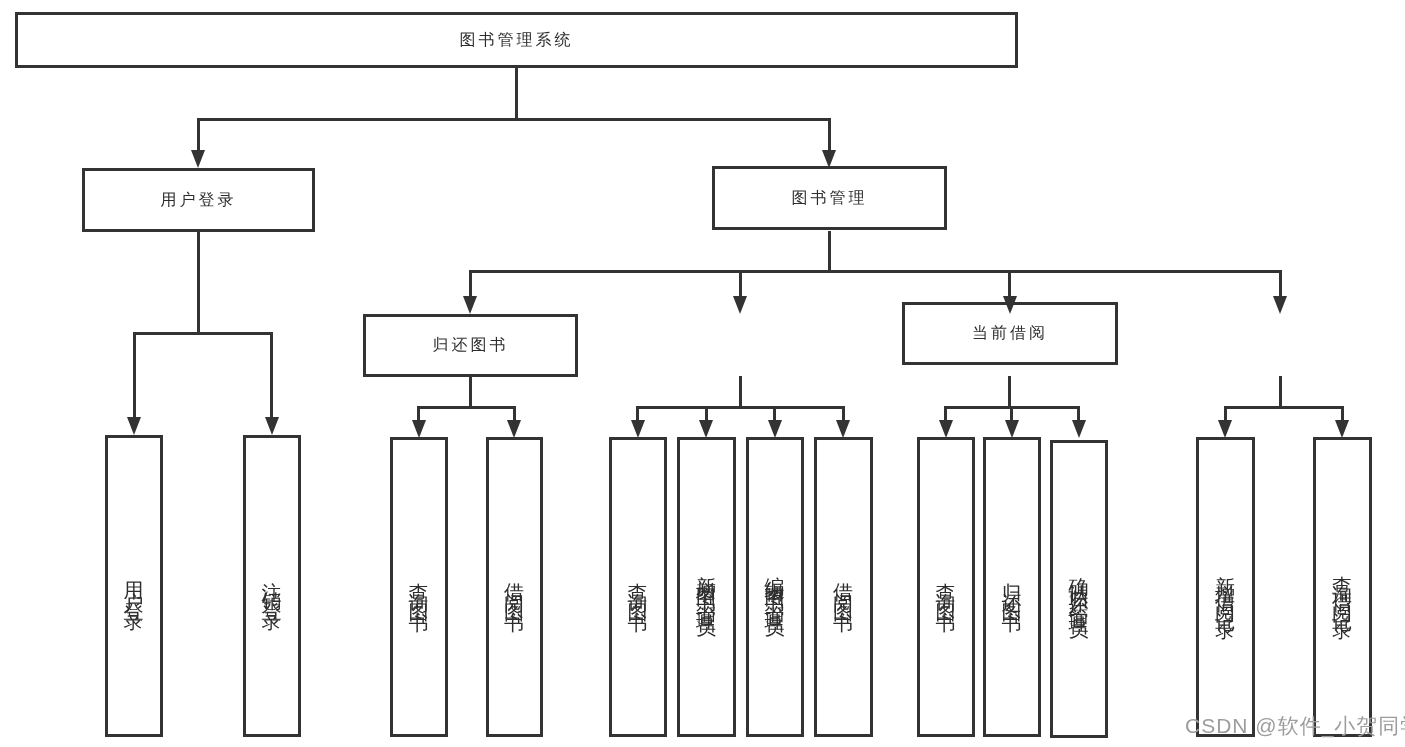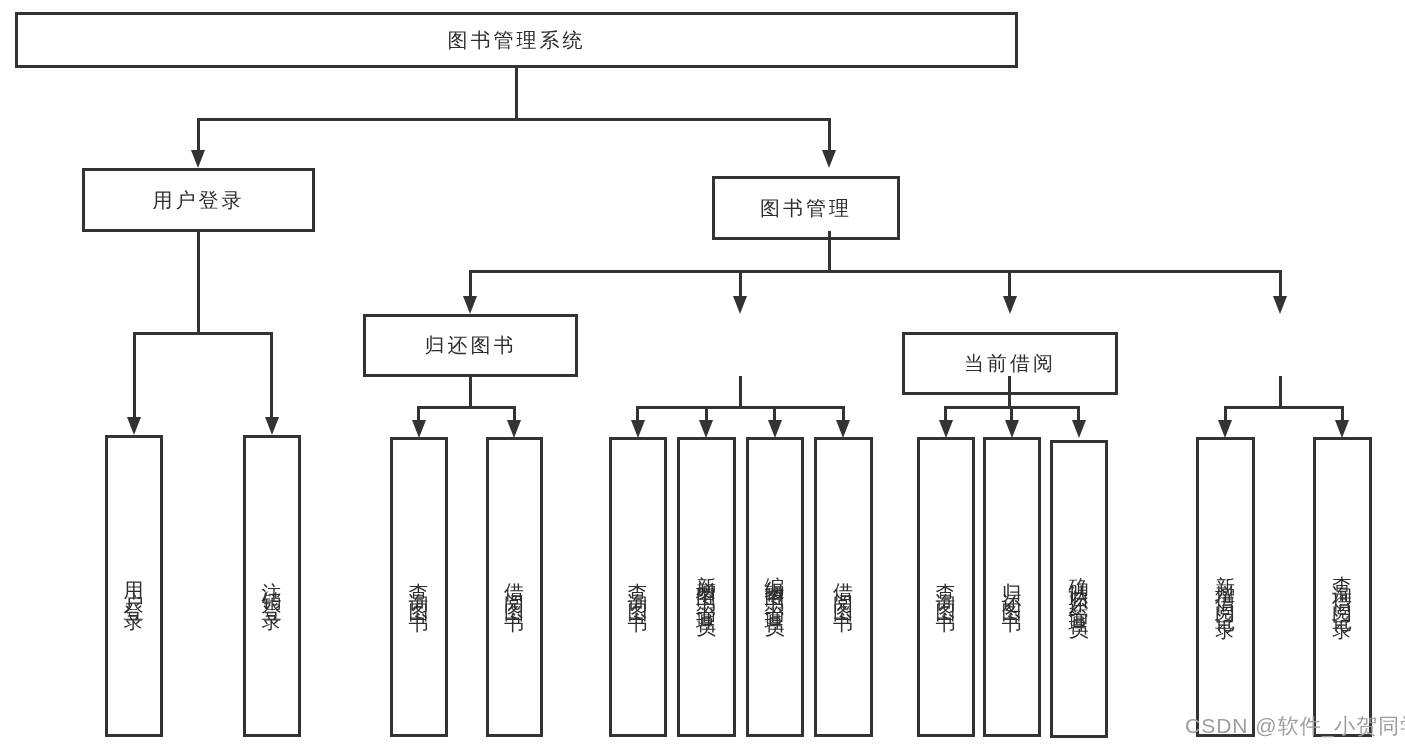--- a/index.html
+++ b/index.html
@@ -21,7 +21,7 @@
     color:#2d2d2d;
   }
   .hbox span{
-    font-size:20px;
+    font-size:16px;
     letter-spacing:3px;
     white-space:nowrap;
   }

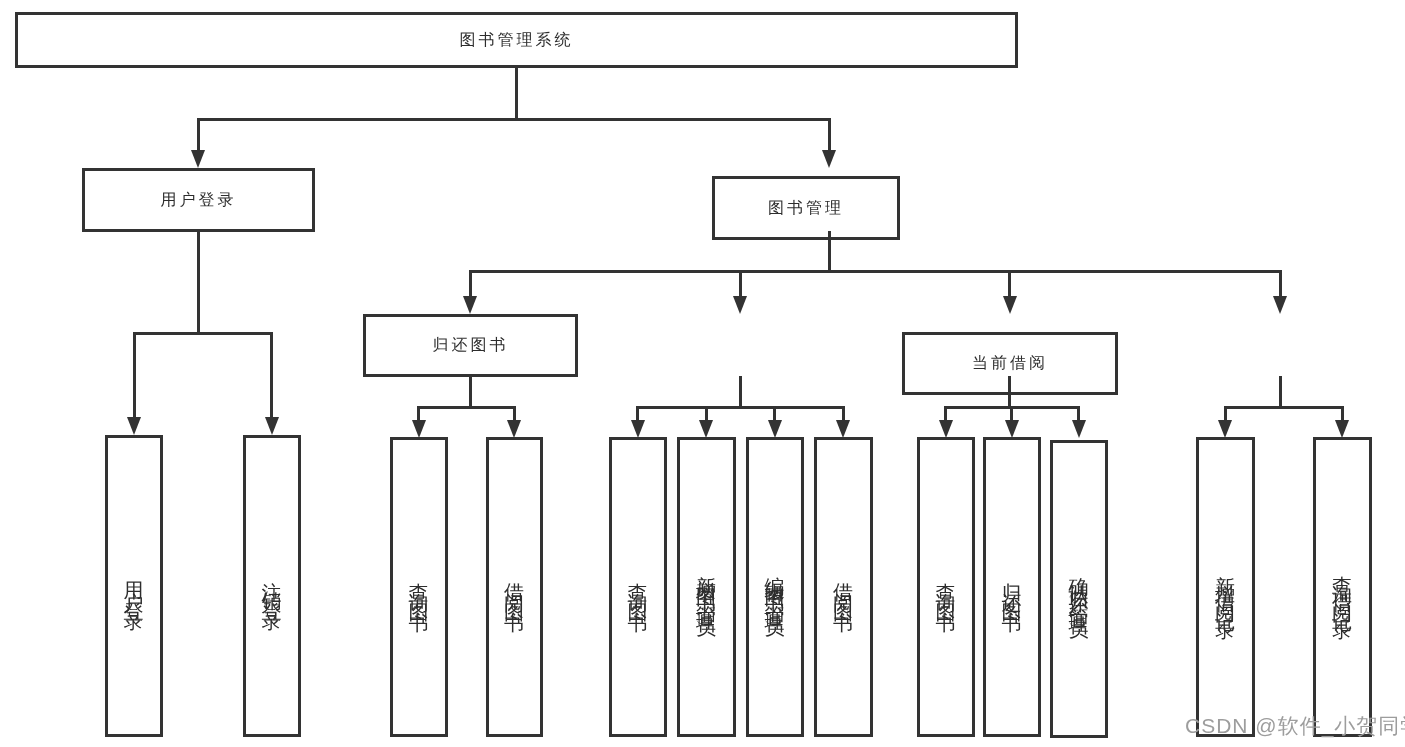--- a/index.html
+++ b/index.html
@@ -65,7 +65,7 @@
   <div class="box hbox" style="left:82px;top:168px;width:233px;height:64px">
     <span>用户登录</span>
   </div>
-  <div class="box hbox" style="left:712px;top:176px;width:188px;height:64px">
+  <div class="box hbox" style="left:712px;top:166px;width:235px;height:64px">
     <span>图书管理</span>
   </div>
 

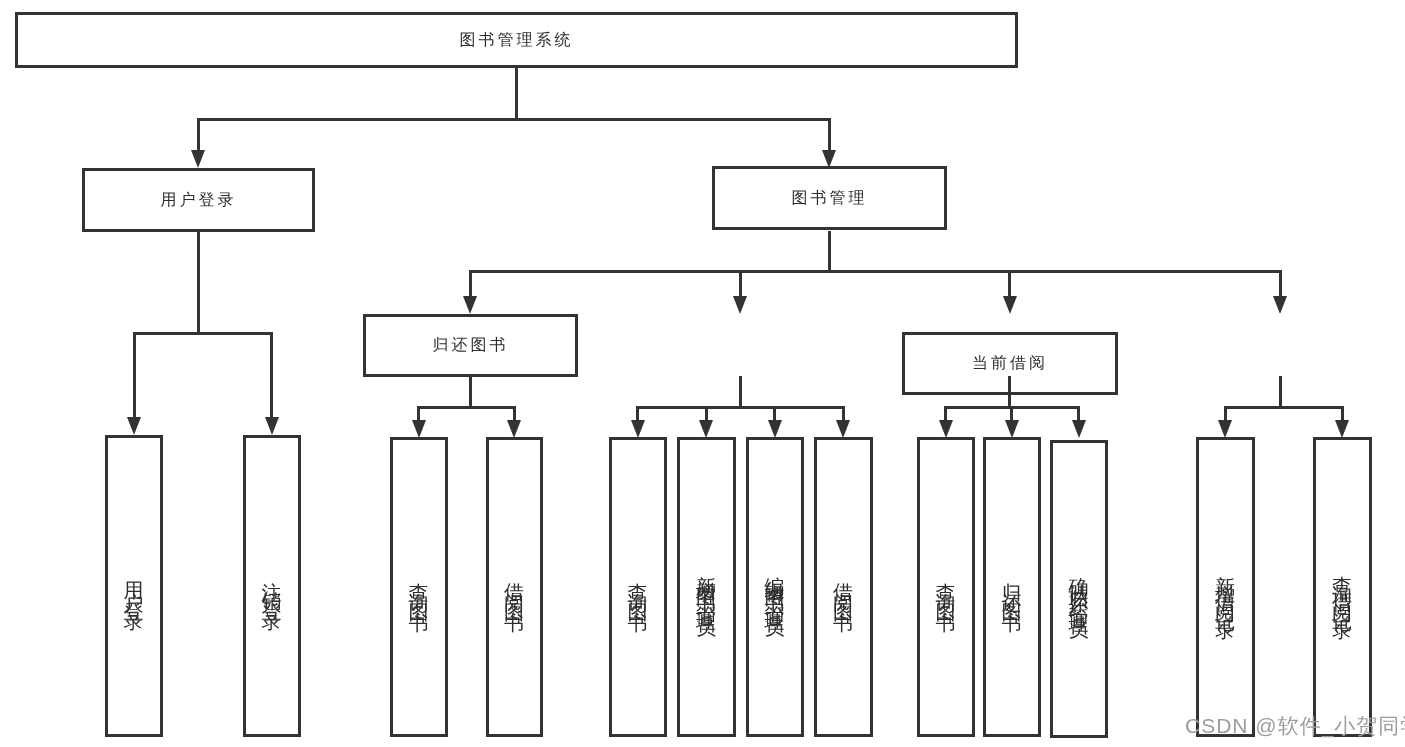--- a/index.html
+++ b/index.html
@@ -72,7 +72,7 @@
   <div class="box hbox" style="left:363px;top:314px;width:215px;height:63px">
     <span>归还图书</span>
   </div>
-  <div class="box hbox" style="left:902px;top:332px;width:216px;height:63px">
+  <div class="box hbox" style="left:902px;top:302px;width:216px;height:63px">
     <span>当前借阅</span>
   </div>
 

